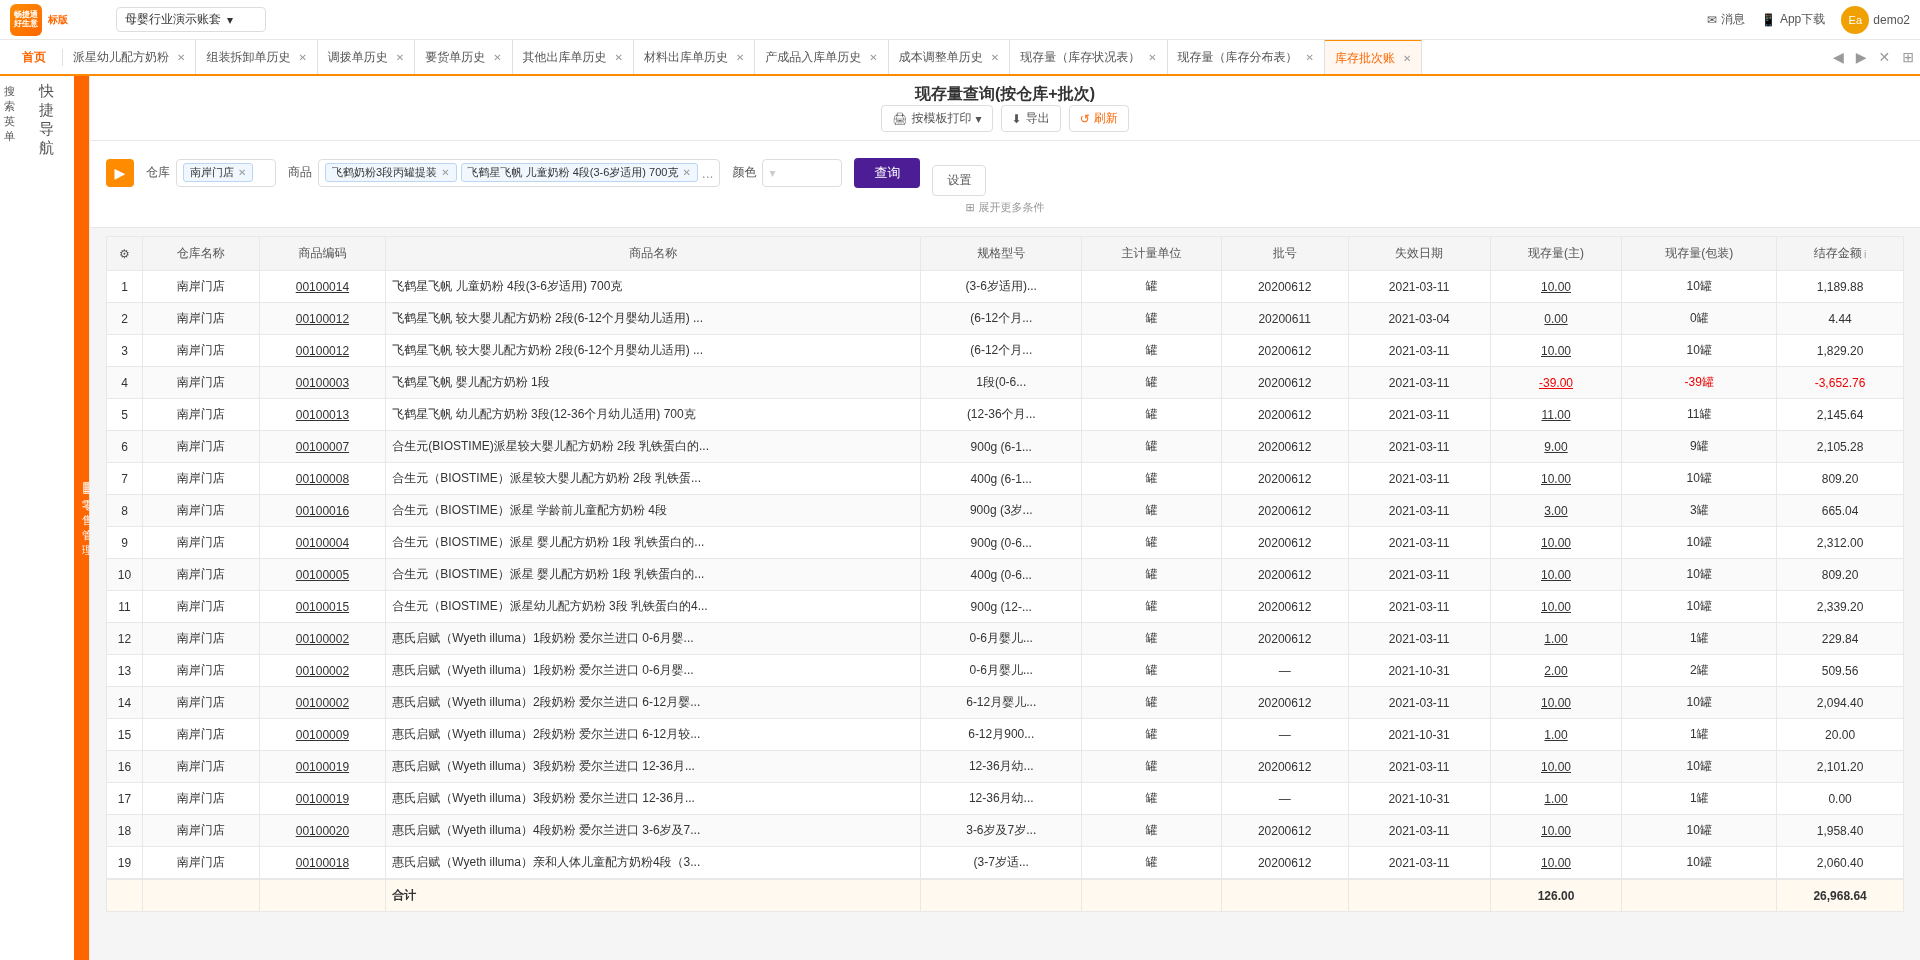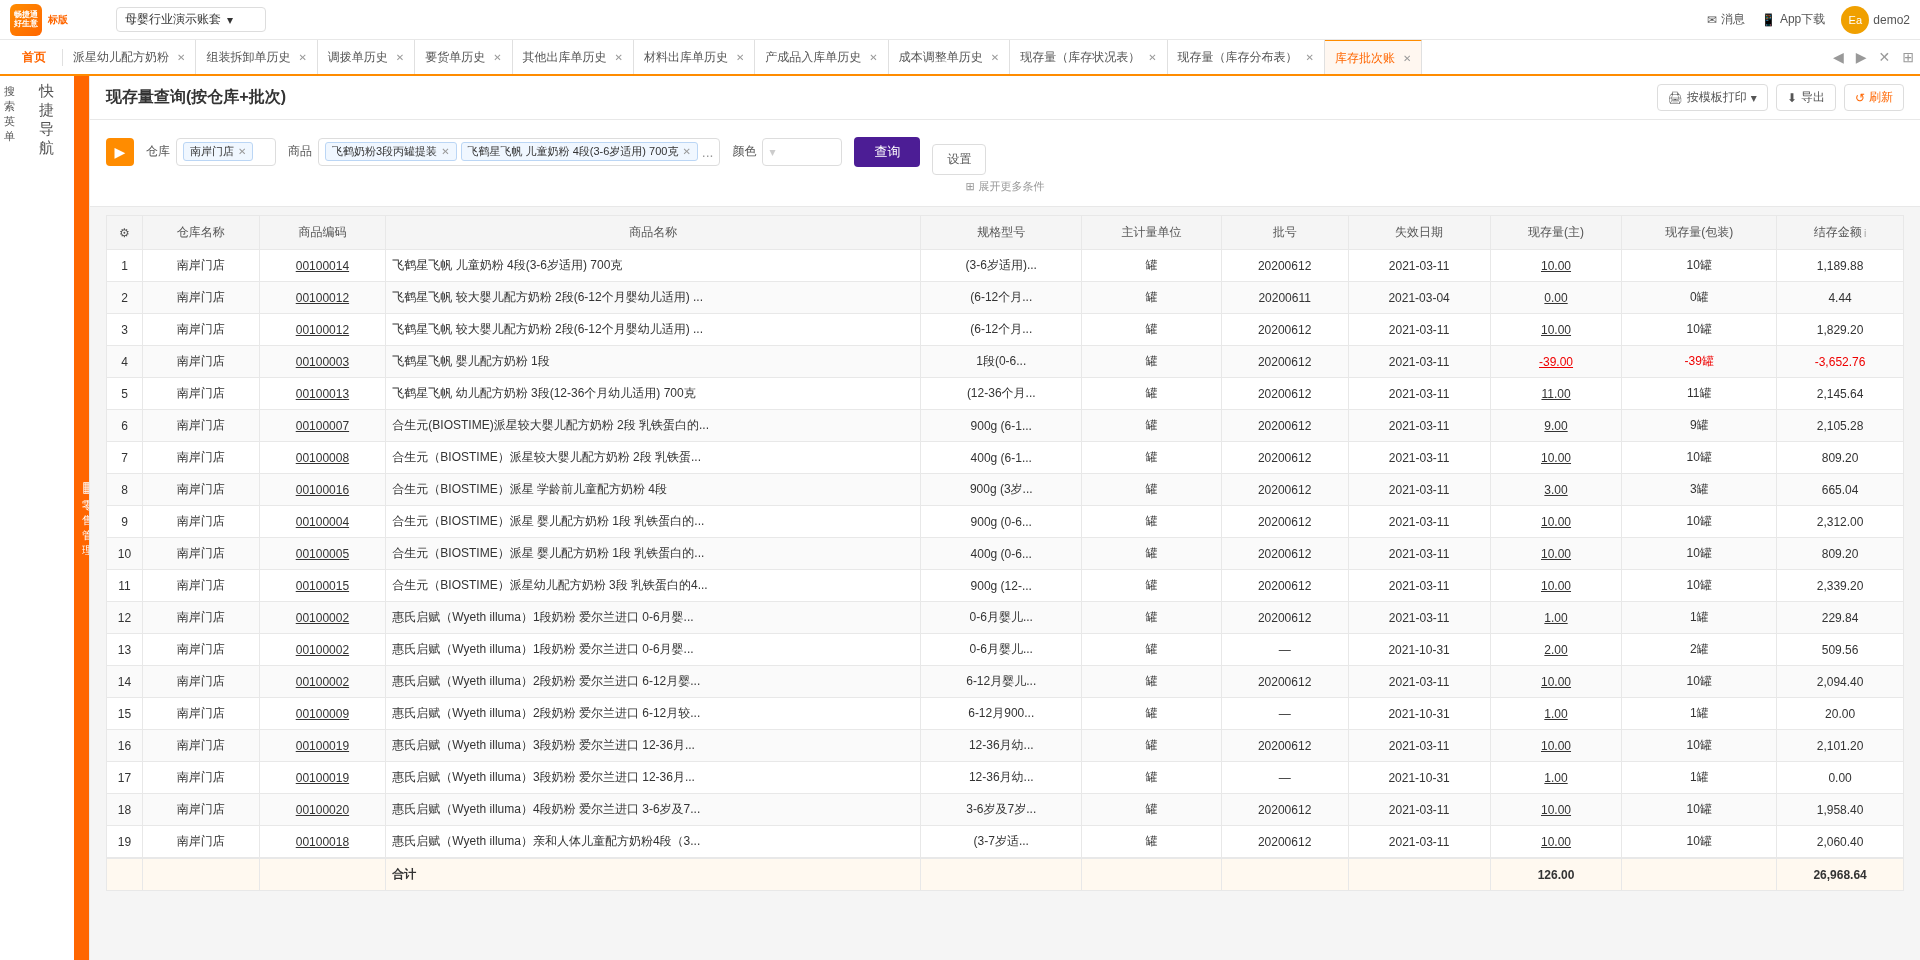--- a/index.html
+++ b/index.html
@@ -37,7 +37,7 @@
     .content-area { flex: 1; overflow: hidden; display: flex; flex-direction: column; background: #f5f5f5; }
 
     
-    .page-header { background: #fff; padding: 8px 16px; display: flex; align-items: center; justify-content: space-between; border-bottom: 1px solid #e8e8e8; }
+    .page-header { background: #fff; padding: 8px 16px; display: flex; align-items: center; justify-content: space-between; border-bottom: 1px solid #e8e8e8; flex-direction: column; }
     .page-title { font-size: 16px; font-weight: bold; color: #333; }
     .header-actions { display: flex; align-items: center; gap: 8px; }
     .btn-template-print { display: flex; align-items: center; gap: 4px; border: 1px solid #ddd; border-radius: 4px; padding: 4px 10px; cursor: pointer; font-size: 12px; color: #555; background: #fff; }

